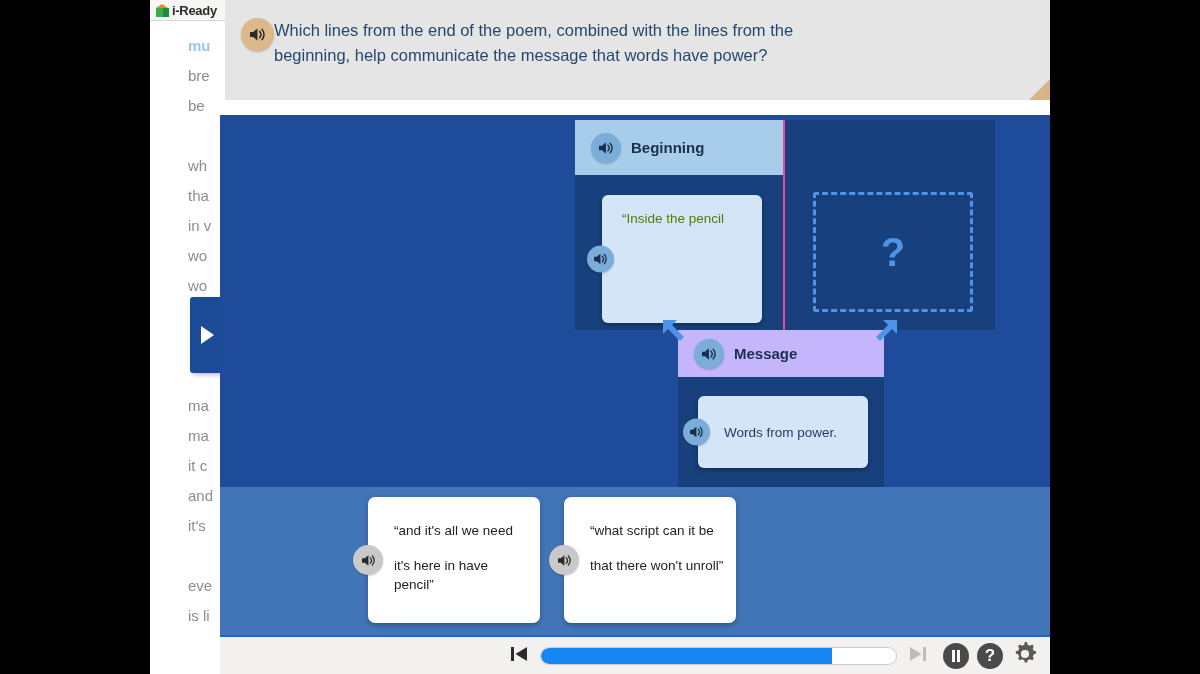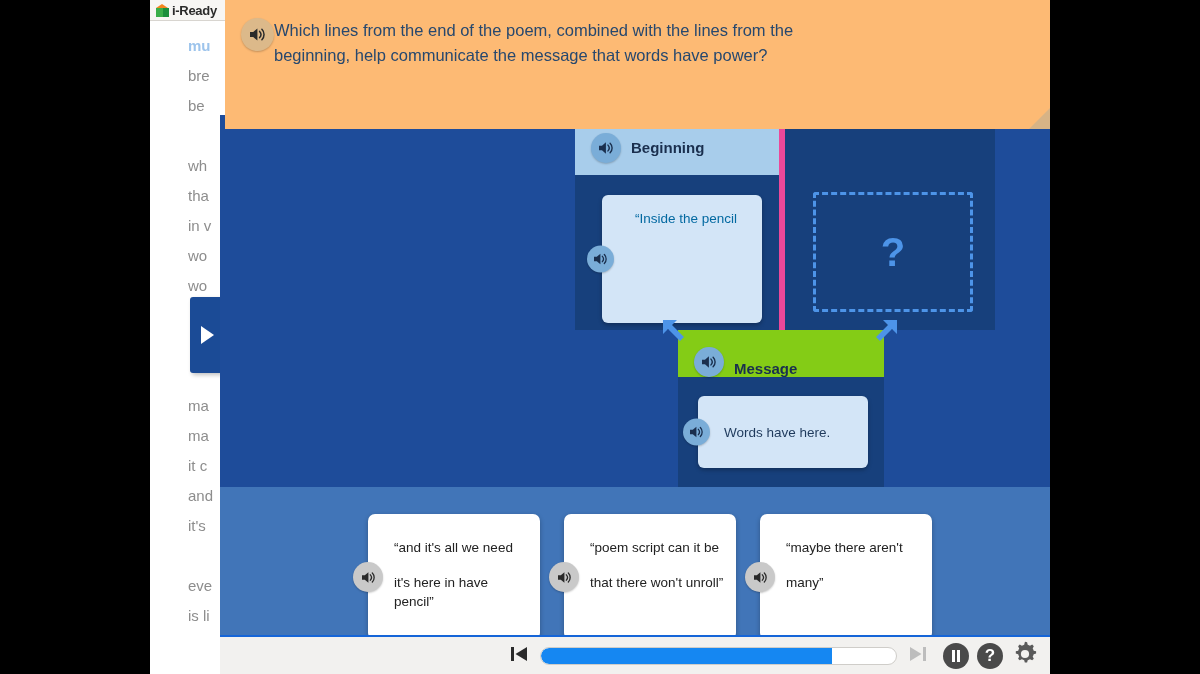--- a/index.html
+++ b/index.html
@@ -79,8 +79,8 @@
   
   #question-callout {
     position: absolute; left: 75px; top: 0;
-    width: 830px; height: 129px;
-    background: #fdba74;
+    width: 830px; height: 100px;
+    background: #e5e5e5;
     display: flex; align-items: flex-start;
     padding: 18px 22px 4px 16px;
     z-index: 5;

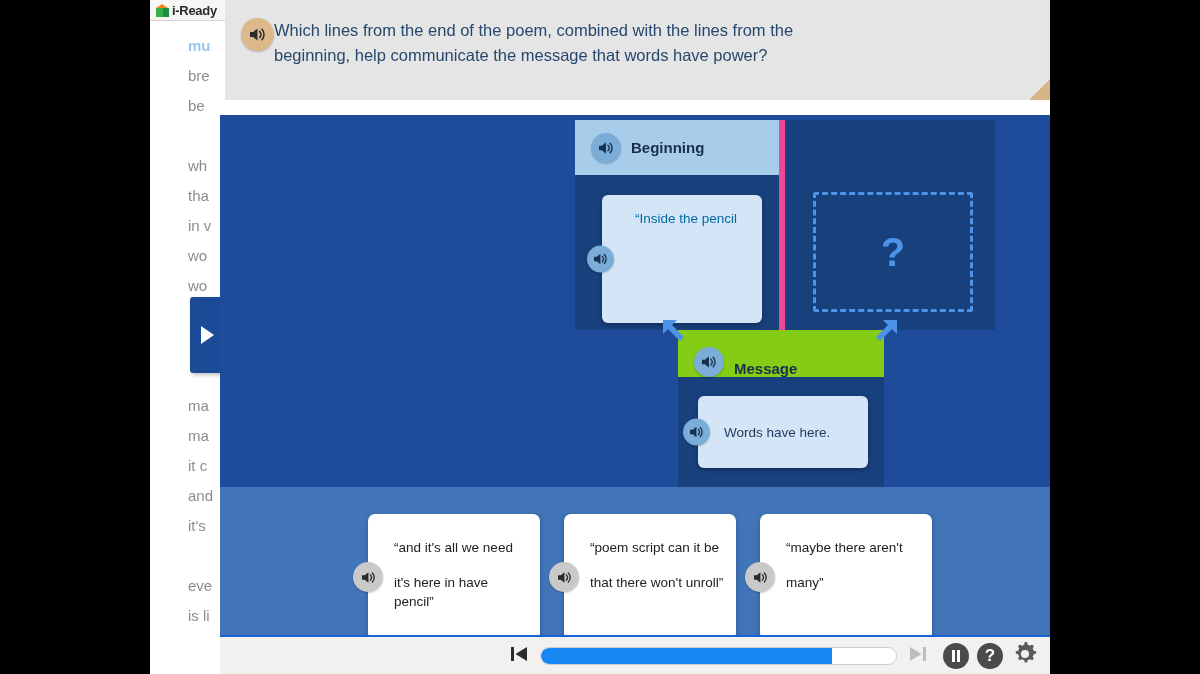--- a/index.html
+++ b/index.html
@@ -128,7 +128,7 @@
     background: #17407c;
     position: relative;
   }
-  .org-col.left { border-right: 6px solid #ec4899; text-align: center; }
+  .org-col.left { border-right: 2px solid #ec4899; }
   .org-head {
     height: 55px; background: #a8cdeb;
     display: flex; align-items: center; gap: 10px; padding-left: 16px;

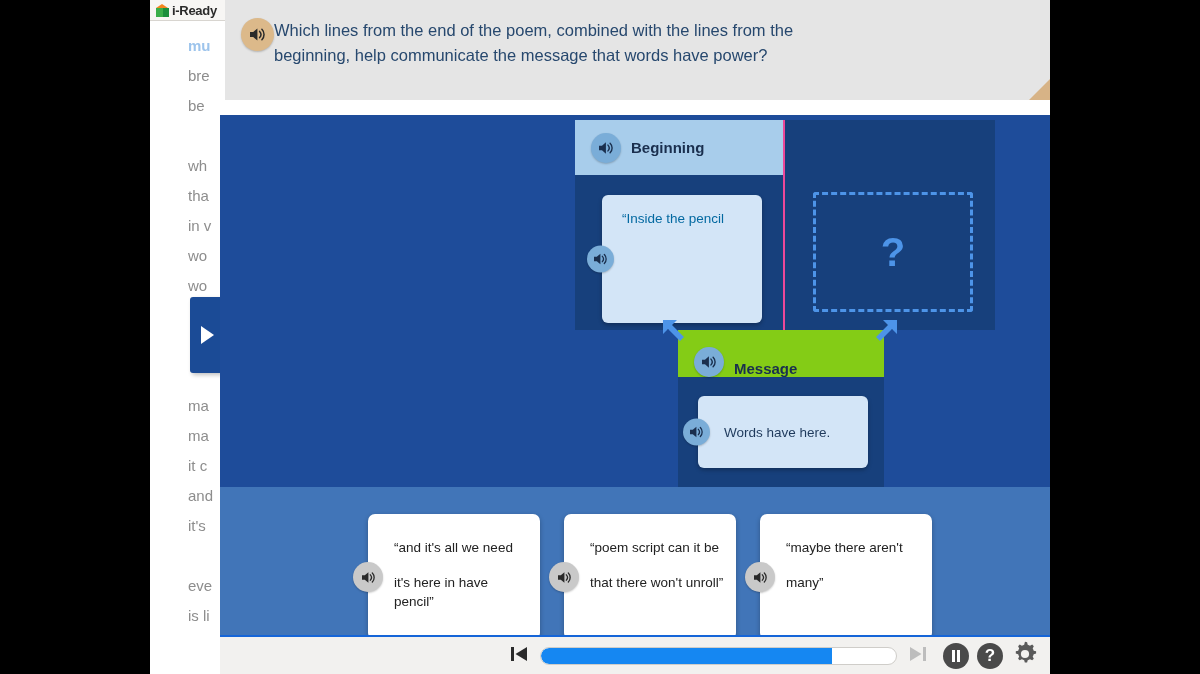--- a/index.html
+++ b/index.html
@@ -142,7 +142,7 @@
     border-radius: 6px;
     box-shadow: 0 2px 4px rgba(0,0,0,.28);
     padding: 14px 12px 14px 20px;
-    font-size: 13.5px; color: #0369a1; line-height: 19px;
+    font-size: 13.5px; color: #4d7c0f; line-height: 19px;
   }
   .quote-card .spk-abs {
     position: absolute; left: -15px; top: 50%; transform: translateY(-50%);

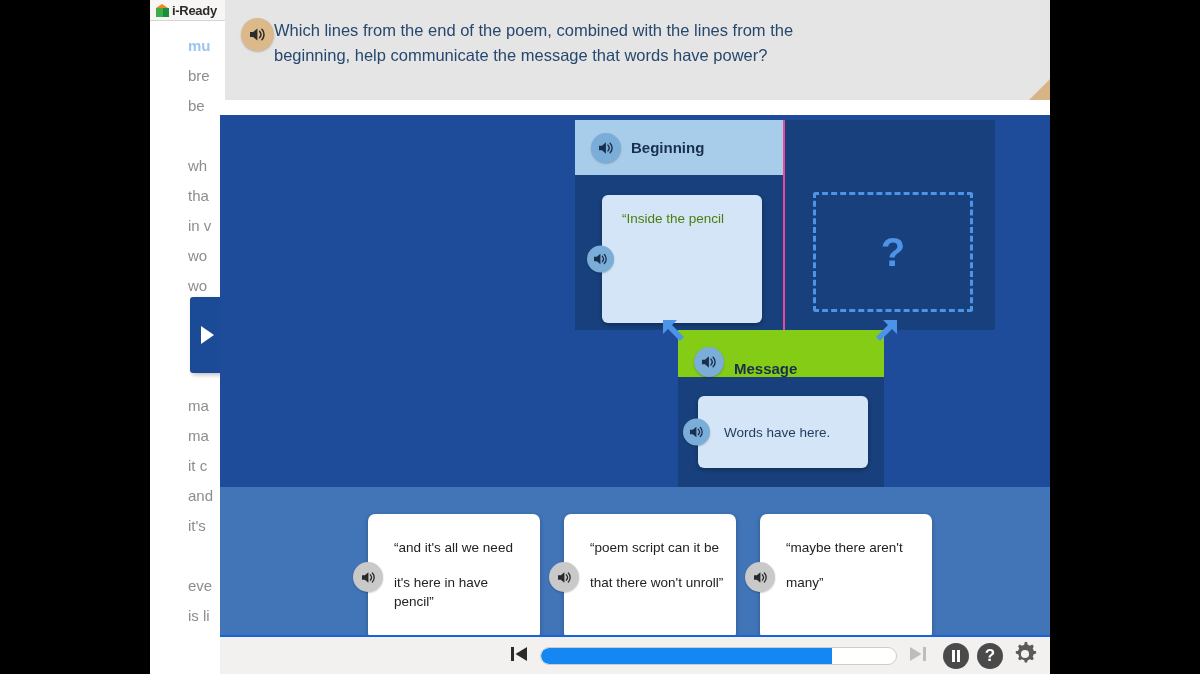--- a/index.html
+++ b/index.html
@@ -172,8 +172,8 @@
     background: #17407c;
   }
   #message-head {
-    height: 47px; background: #84cc16;
-    display: flex; align-items: flex-end; gap: 10px; padding-left: 16px;
+    height: 47px; background: #c4b5fd;
+    display: flex; align-items: center; gap: 10px; padding-left: 16px;
   }
   #message-head-label { font-size: 15px; font-weight: bold; color: #1a2f4e; }
   #message-card {

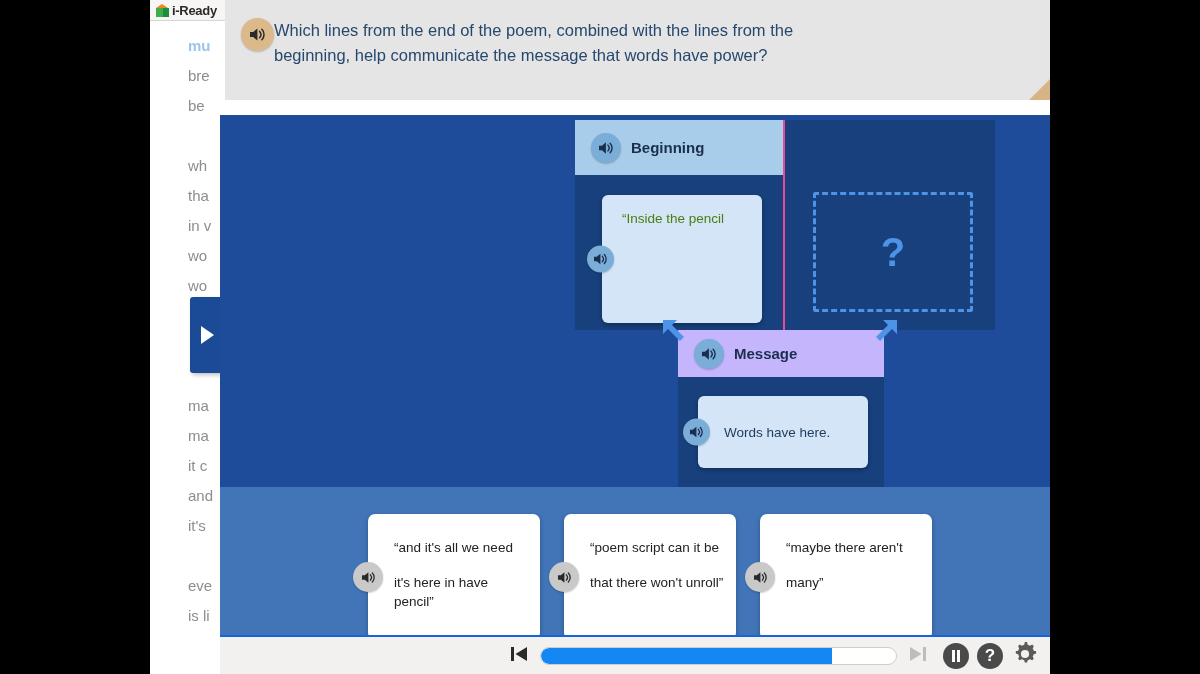--- a/index.html
+++ b/index.html
@@ -357,7 +357,7 @@
             <path d="M12.9 2.3a7.4 7.4 0 0 1 0 10.4" stroke="#1a2f4e" stroke-width="1.5" fill="none" stroke-linecap="round"></path>
           </svg>
         </span>
-        <span>Words have here.</span>
+        <span>Words from power.</span>
       </div>
     </div>
 

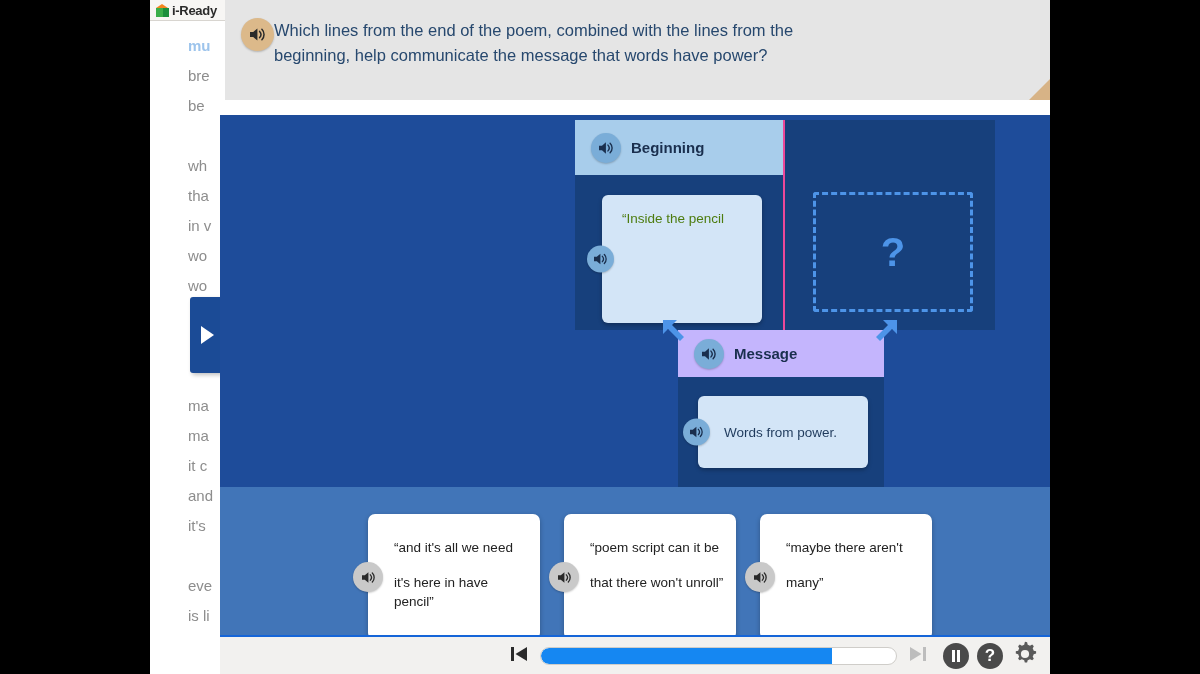--- a/index.html
+++ b/index.html
@@ -203,7 +203,6 @@
     padding: 24px 12px 12px 26px;
     font-size: 13.5px; color: #222; line-height: 19px;
     cursor: pointer;
-    margin-top: 17px;
   }
   .answer-card .spk-abs {
     position: absolute; left: -15px; top: 50%; transform: translateY(-50%);

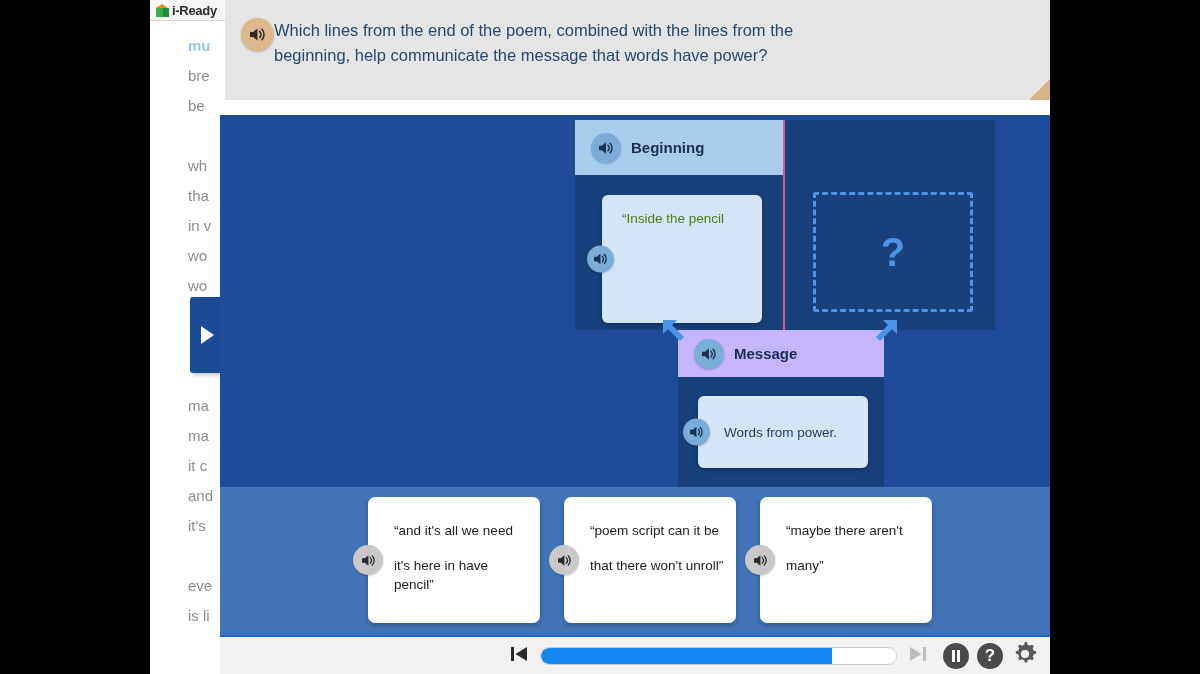--- a/index.html
+++ b/index.html
@@ -382,7 +382,7 @@
             <path d="M12.9 2.3a7.4 7.4 0 0 1 0 10.4" stroke="#2a2a2a" stroke-width="1.5" fill="none" stroke-linecap="round"></path>
           </svg>
         </span>
-        <p>“poem script can it be</p>
+        <p>“what script can it be</p>
         <p>that there won't unroll”</p>
       </div>
 

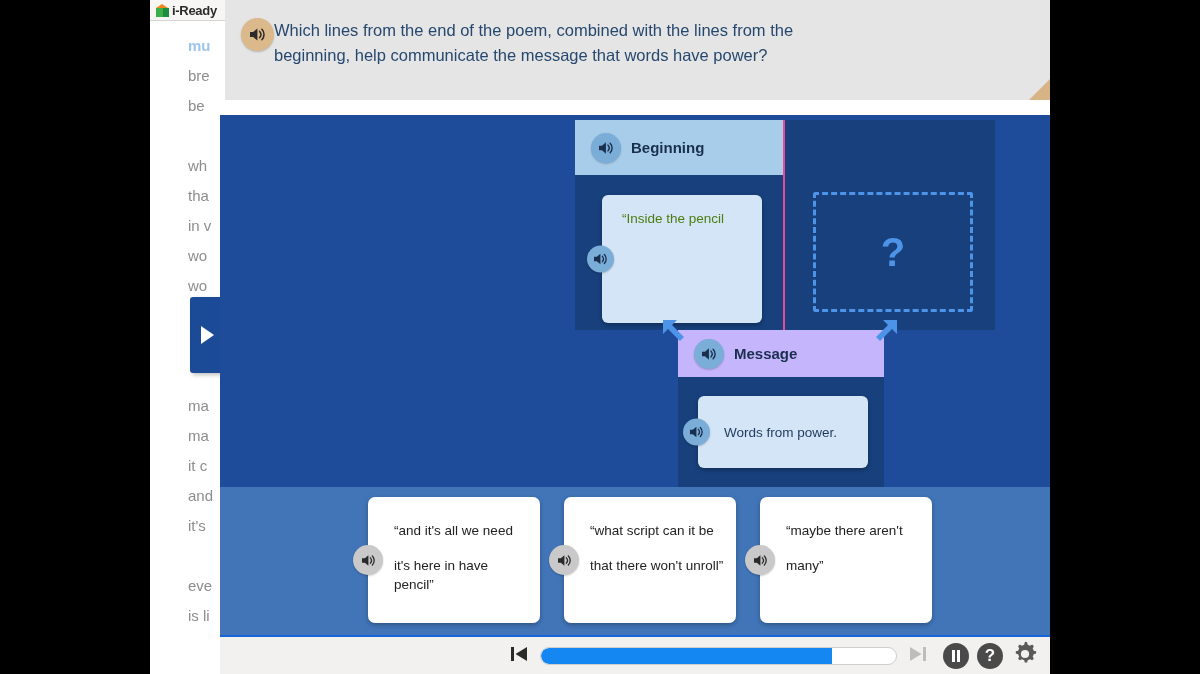--- a/index.html
+++ b/index.html
@@ -386,17 +386,6 @@
         <p>that there won't unroll”</p>
       </div>
 
-      <div class="answer-card" style="left:540px;">
-        <span class="spk grey spk-abs">
-          <svg width="15" height="13" viewBox="0 0 17 15">
-            <path d="M1 5h3.2L8.4 1.4v12.2L4.2 10H1z" fill="#2a2a2a"></path>
-            <path d="M10.6 4.4a4.6 4.6 0 0 1 0 6.2" stroke="#2a2a2a" stroke-width="1.5" fill="none" stroke-linecap="round"></path>
-            <path d="M12.9 2.3a7.4 7.4 0 0 1 0 10.4" stroke="#2a2a2a" stroke-width="1.5" fill="none" stroke-linecap="round"></path>
-          </svg>
-        </span>
-        <p>“maybe there aren't</p>
-        <p>many”</p>
-      </div>
     </div>
   </div>
 

